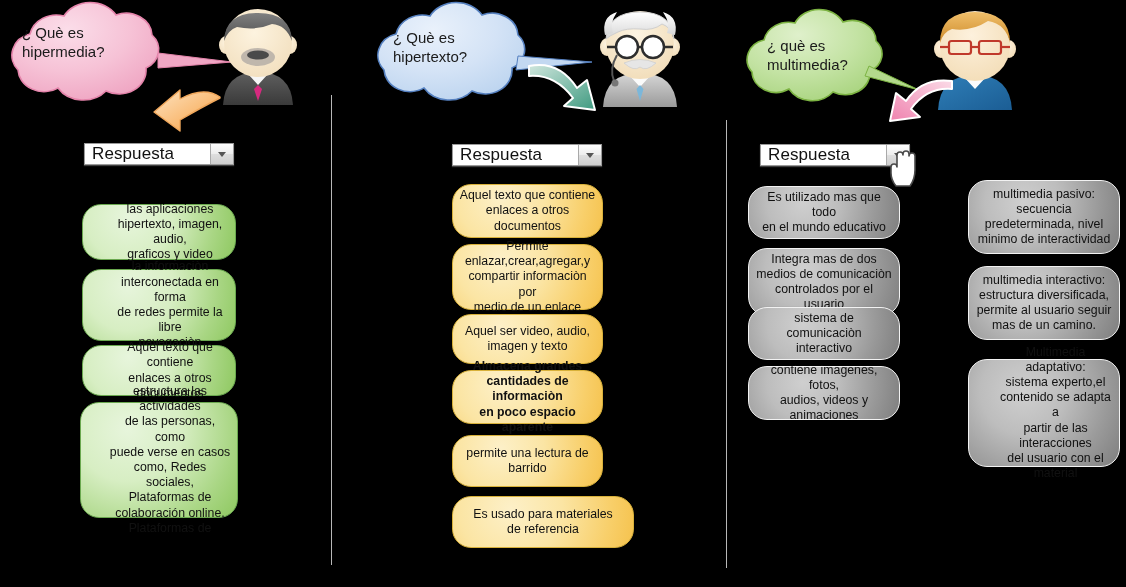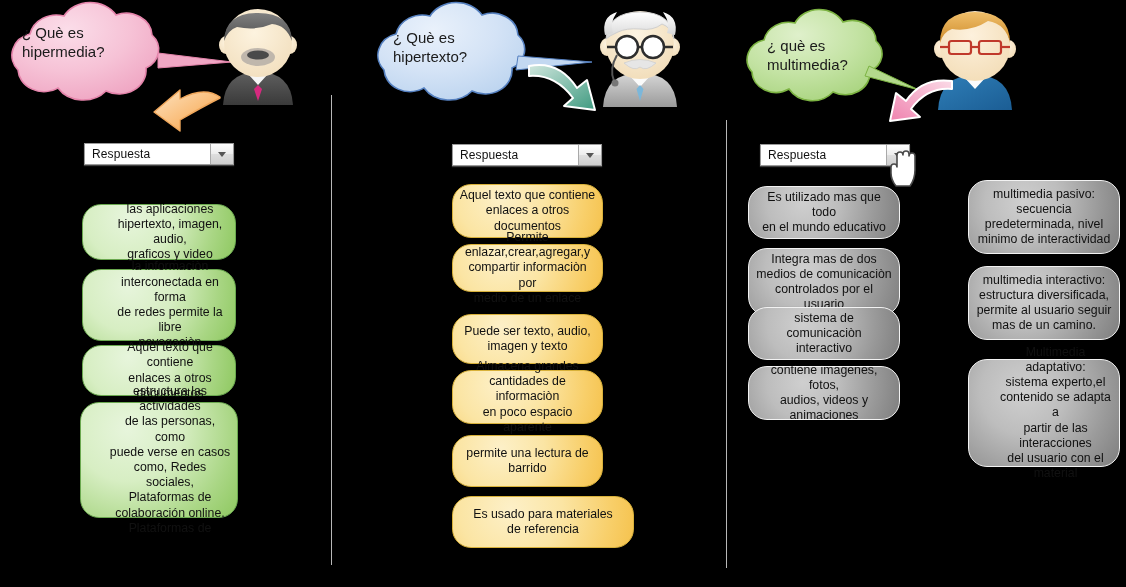--- a/index.html
+++ b/index.html
@@ -47,7 +47,7 @@
     flex:1;
     display:flex;align-items:center;
     padding-left:7px;
-    font-size:12px;
+    font-size:17px;
     color:#111;
     background:#fff;
     letter-spacing:.1px;

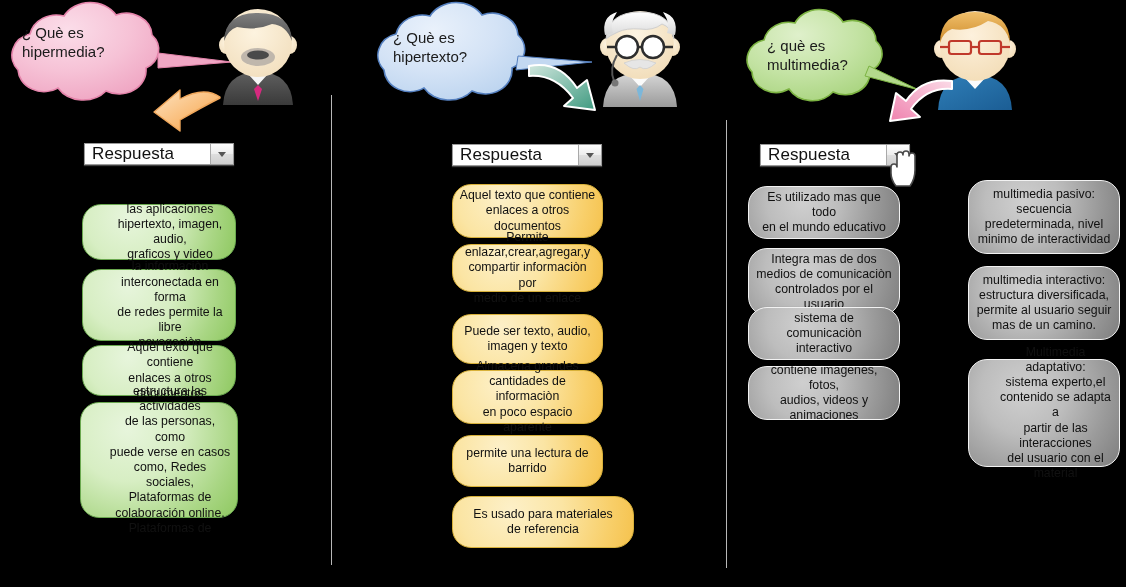--- a/index.html
+++ b/index.html
@@ -272,7 +272,7 @@
   <div class="abox yellow" style="left:452px;top:184px;width:151px;height:54px;">Aquel texto que contiene
 enlaces a otros
 documentos</div>
-  <div class="abox yellow" style="left:452px;top:244px;width:151px;height:48px;">Permite
+  <div class="abox yellow" style="left:452px;top:244px;width:151px;height:66px;">Permite
 enlazar,crear,agregar,y
 compartir informaciòn por
 medio de un enlace</div>

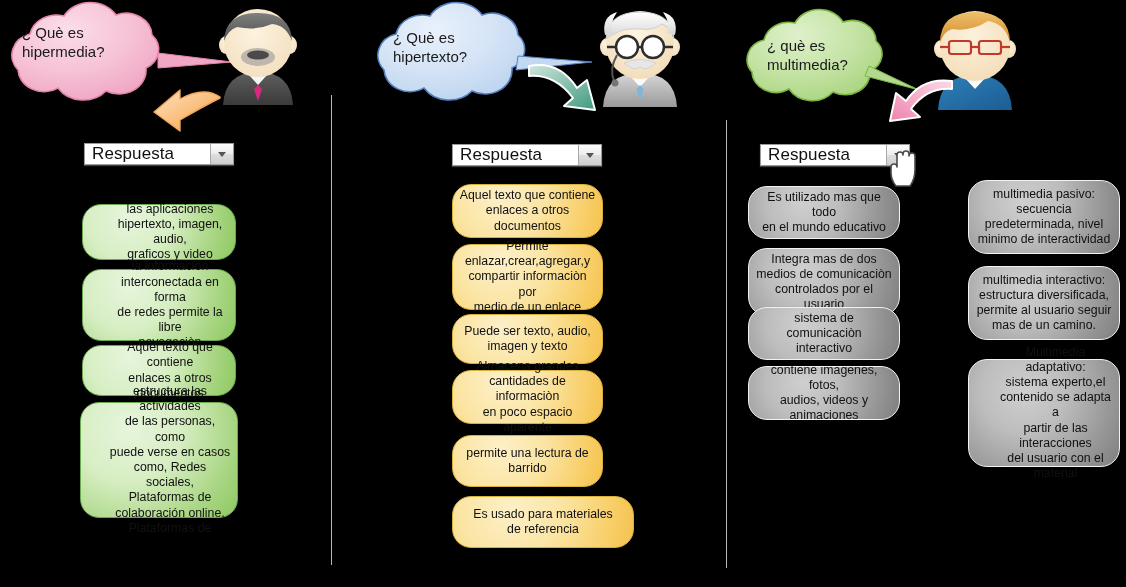--- a/index.html
+++ b/index.html
@@ -276,7 +276,7 @@
 enlazar,crear,agregar,y
 compartir informaciòn por
 medio de un enlace</div>
-  <div class="abox yellow" style="left:452px;top:314px;width:151px;height:50px;">Puede ser texto, audio,
+  <div class="abox yellow" style="left:452px;top:314px;width:151px;height:50px;">Aquel ser video, audio,
 imagen y texto</div>
   <div class="abox yellow" style="left:452px;top:370px;width:151px;height:54px;">Almacena grandes
 cantidades de informaciòn

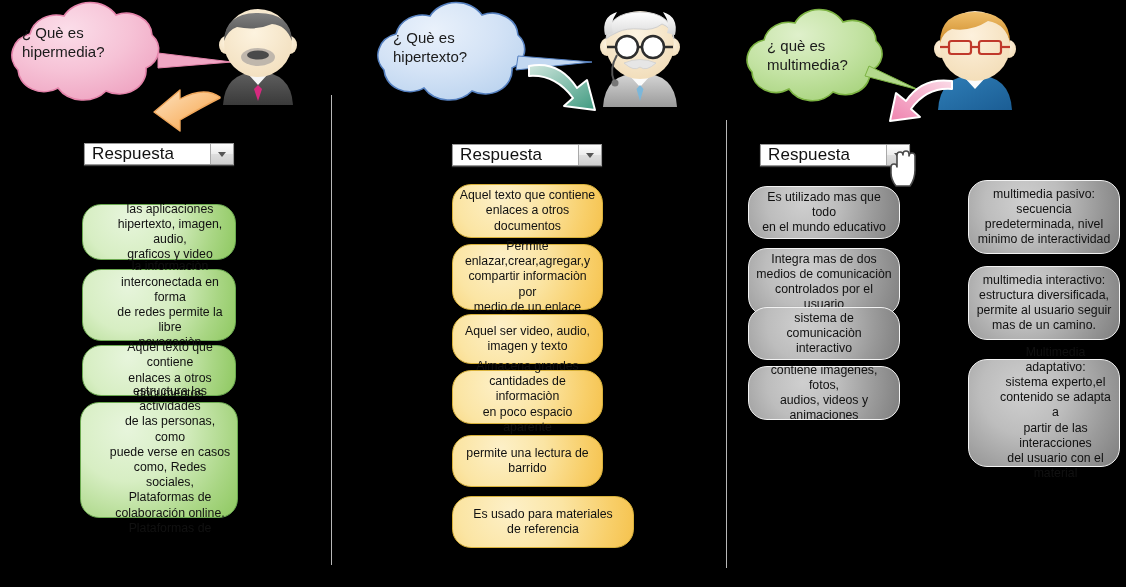--- a/index.html
+++ b/index.html
@@ -278,7 +278,7 @@
 medio de un enlace</div>
   <div class="abox yellow" style="left:452px;top:314px;width:151px;height:50px;">Aquel ser video, audio,
 imagen y texto</div>
-  <div class="abox yellow" style="left:452px;top:370px;width:151px;height:54px;">Almacena grandes
+  <div class="abox yellow" style="left:452px;top:370px;width:151px;height:54px;font-weight:bold;">Almacena grandes
 cantidades de informaciòn
 en poco espacio aparente</div>
   <div class="abox yellow" style="left:452px;top:435px;width:151px;height:52px;">permite una lectura de

